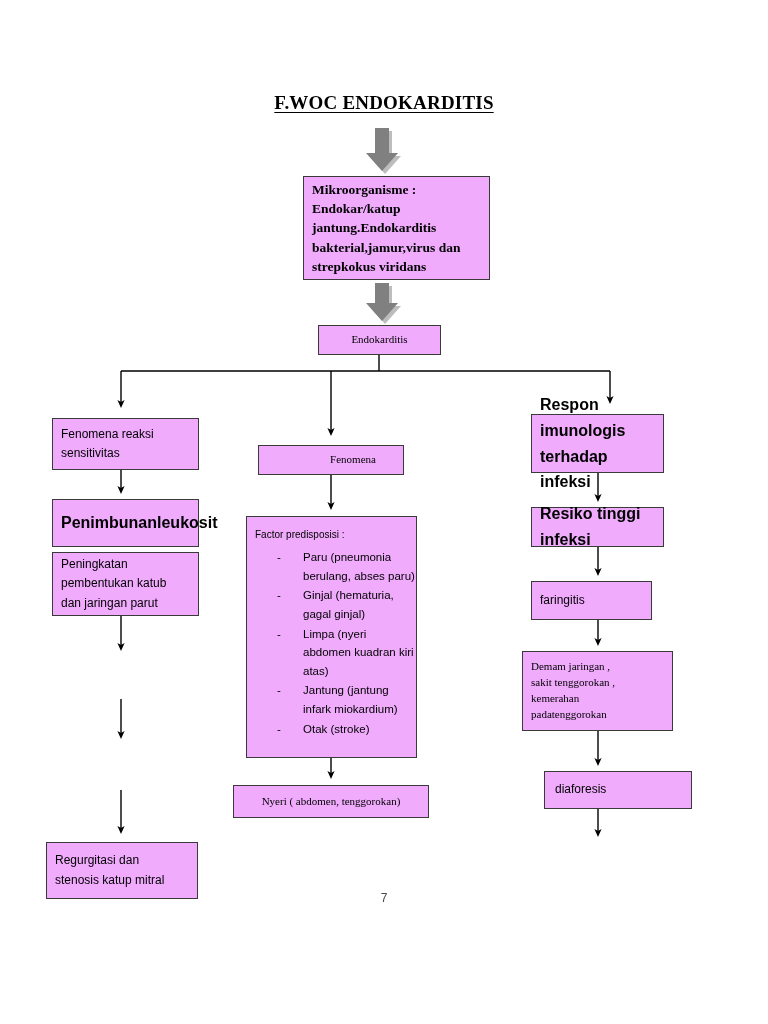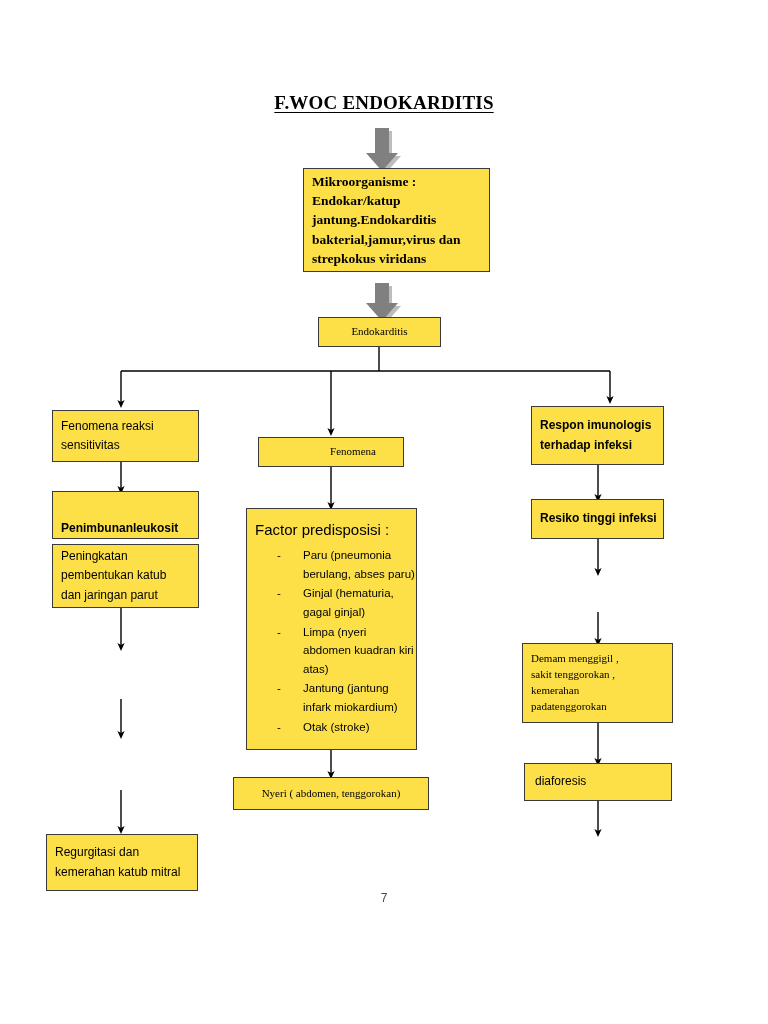--- a/index.html
+++ b/index.html
@@ -44,10 +44,11 @@
     position: absolute;
     box-sizing: border-box;
     border: 1.3px solid #3a3a3a;
-    background: #fde047;
+    background: #f0abfc;
     display: flex;
     flex-direction: column;
     justify-content: center;
+    margin-top: 8px;
   }
   .box .txt {
     display: block;

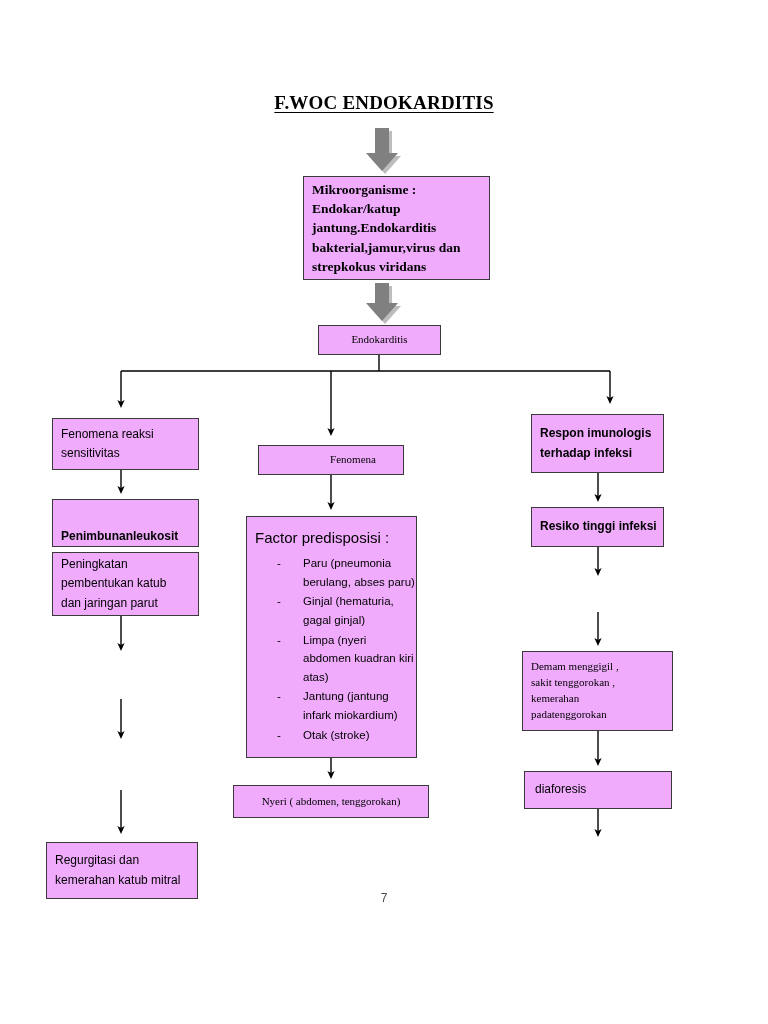--- a/index.html
+++ b/index.html
@@ -76,7 +76,7 @@
   .sans-bold {
     font-family: "Liberation Sans", sans-serif;
     font-weight: bold;
-    font-size: 12px;
+    font-size: 16px;
     line-height: 1.62;
   }
 

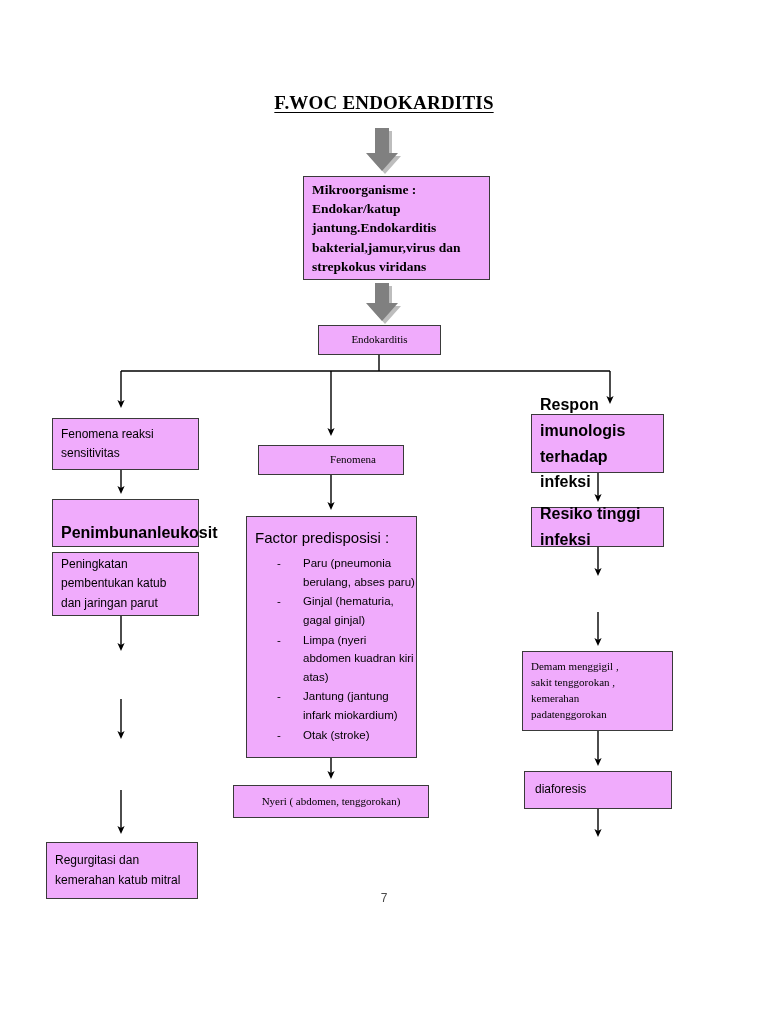--- a/index.html
+++ b/index.html
@@ -196,7 +196,7 @@
 sensitivitas</span>
   </div>
 
-  <div class="box sans-bold pad-l" style="left:52px; top:491px; width:147px; height:48px;justify-content:flex-end;">
+  <div class="box sans-bold pad-l" style="left:52px; top:491px; width:147px; height:48px;">
     <span class="txt">Penimbunanleukosit</span>
   </div>
 

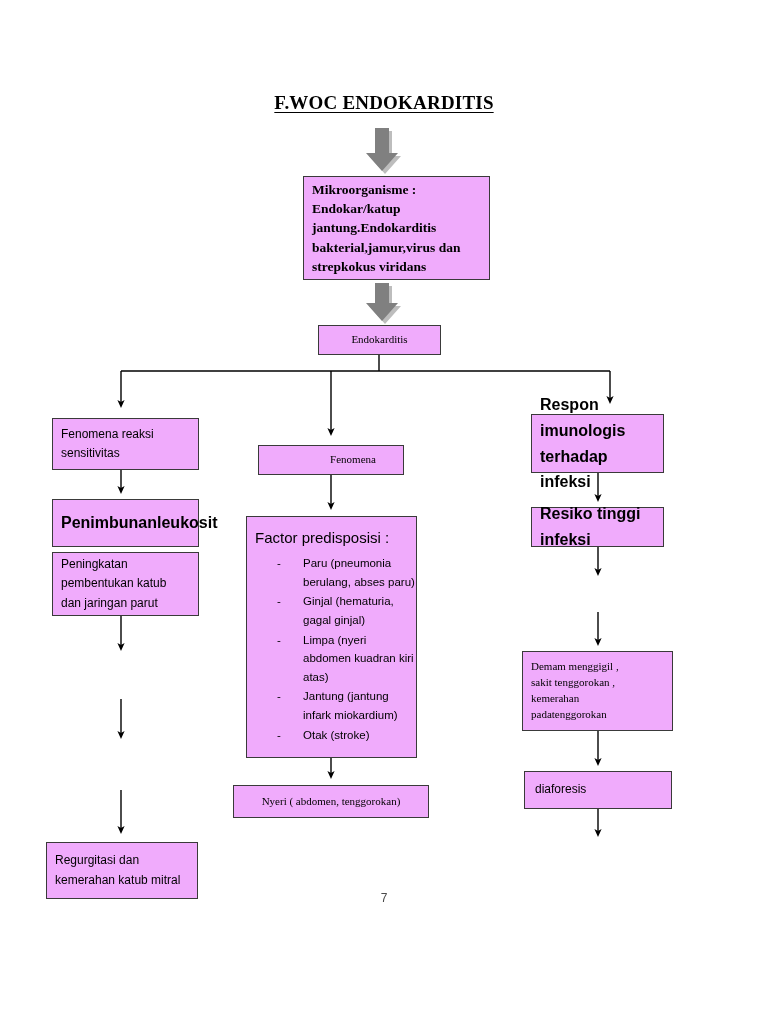--- a/index.html
+++ b/index.html
@@ -101,7 +101,7 @@
   
   .list-title {
     font-family: "Liberation Sans", sans-serif;
-    font-size: 15px;
+    font-size: 10px;
     padding: 0 0 8px 8px;
   }
   .list {

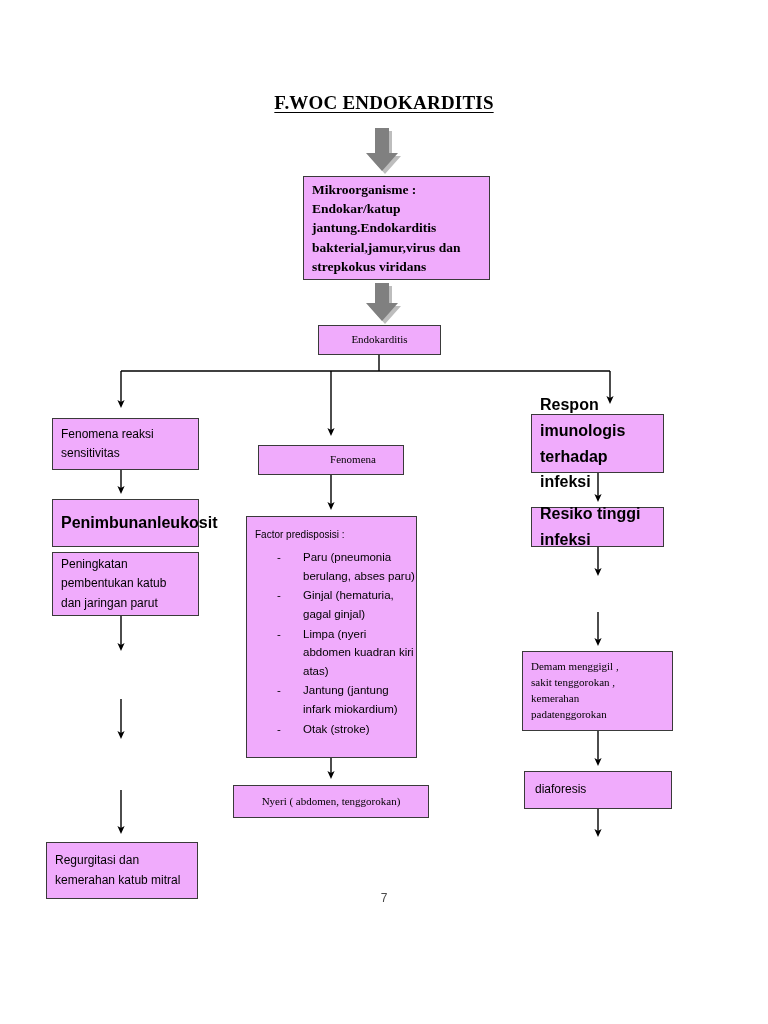--- a/index.html
+++ b/index.html
@@ -256,6 +256,9 @@
     <span class="txt">Resiko tinggi infeksi</span>
   </div>
 
+  <div class="box sans pad-l" style="left:531px; top:573px; width:121px; height:39px;">
+    <span class="txt">faringitis</span>
+  </div>
 
   <div class="box serif pad-l" style="left:522px; top:643px; width:151px; height:80px;">
     <span class="txt">Demam menggigil ,

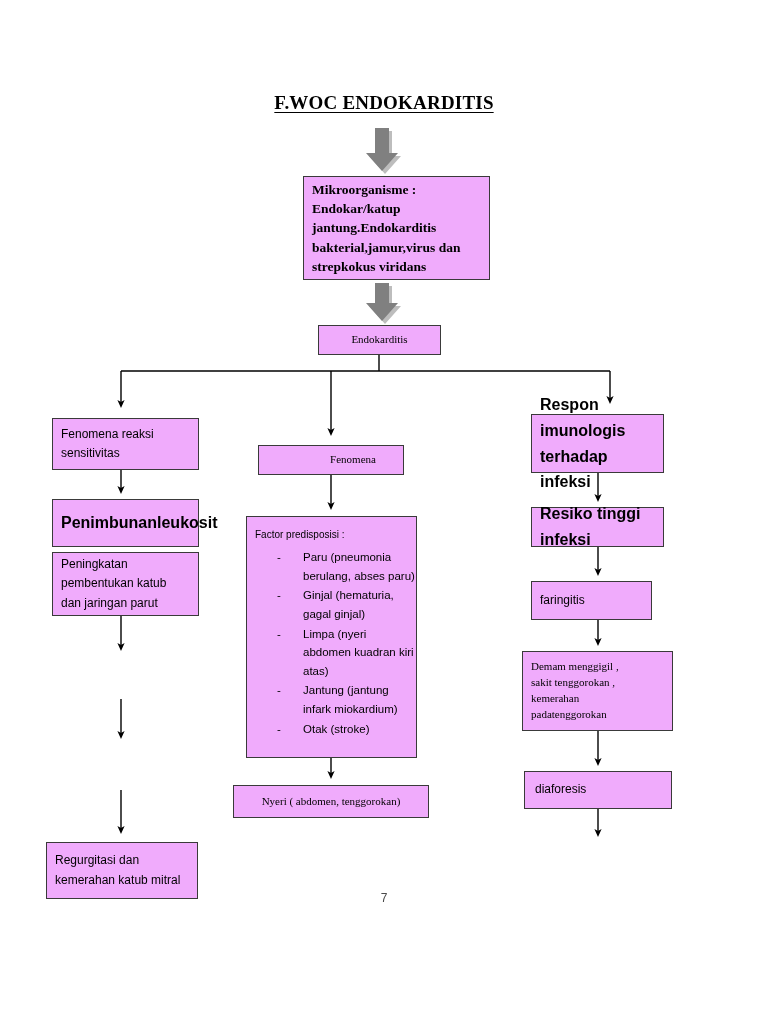--- a/index.html
+++ b/index.html
@@ -261,7 +261,7 @@
   </div>
 
   <div class="box serif pad-l" style="left:522px; top:643px; width:151px; height:80px;">
-    <span class="txt">Demam menggigil ,
+    <span class="txt">Demam jaringan ,
 sakit tenggorokan ,
 kemerahan
 padatenggorokan</span>

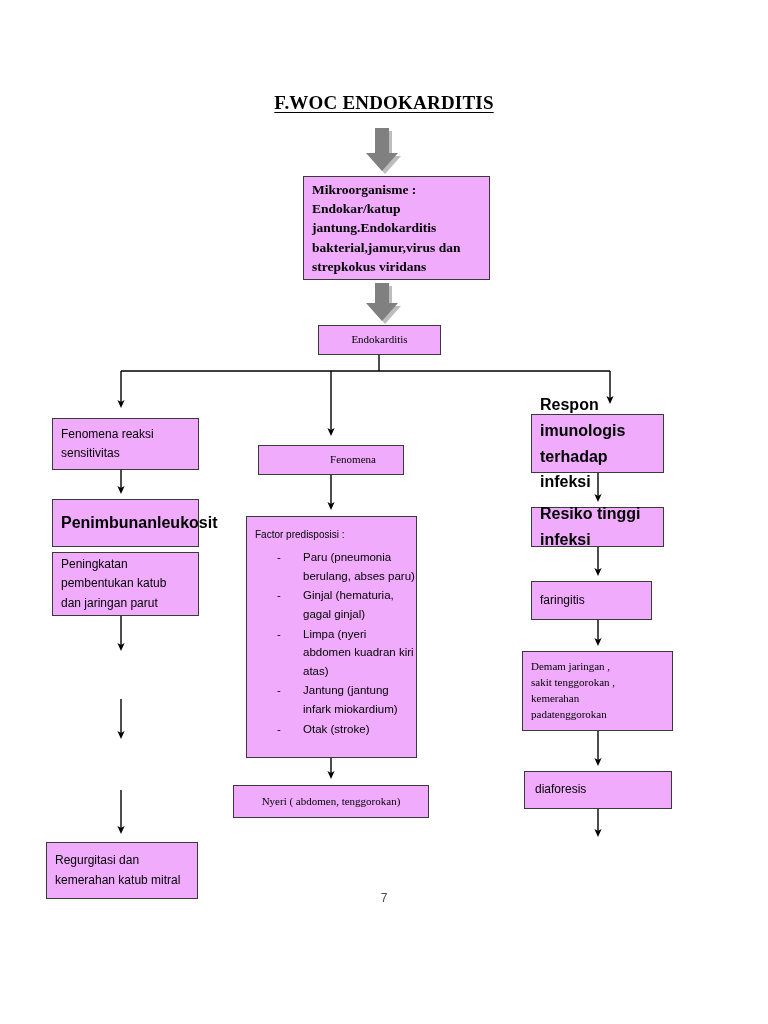--- a/index.html
+++ b/index.html
@@ -267,7 +267,7 @@
 padatenggorokan</span>
   </div>
 
-  <div class="box sans pad-l" style="left:524px; top:763px; width:148px; height:38px;padding-left:10px;">
+  <div class="box sans pad-l" style="left:544px; top:763px; width:148px; height:38px;padding-left:10px;">
     <span class="txt">diaforesis</span>
   </div>
 

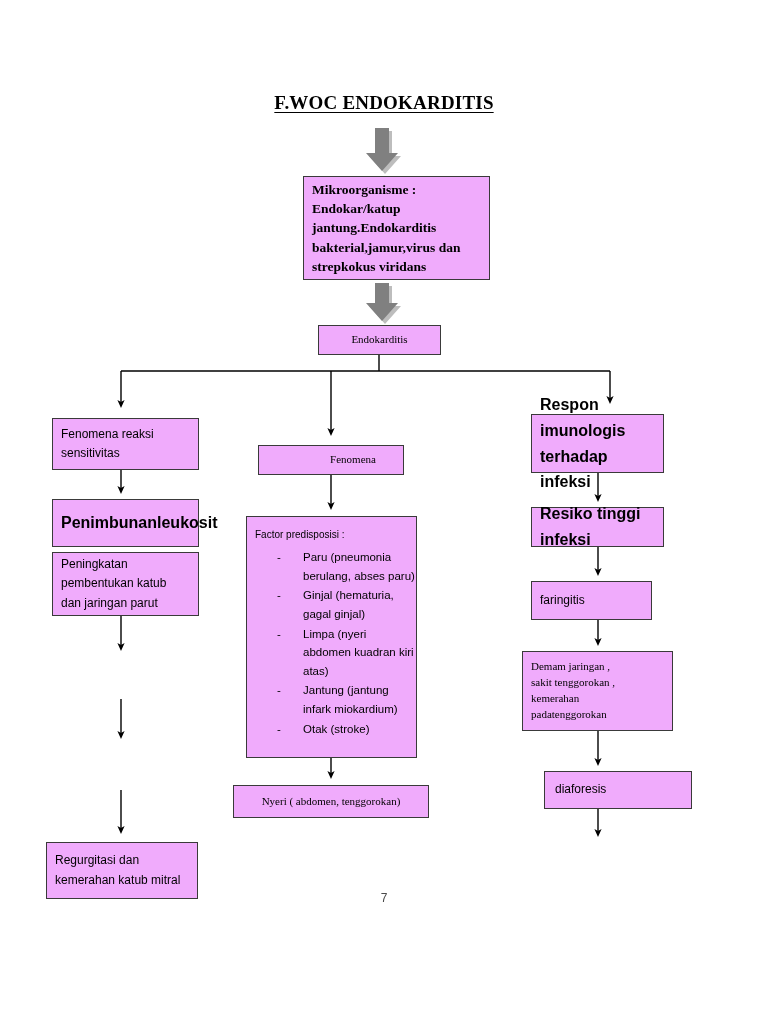--- a/index.html
+++ b/index.html
@@ -210,7 +210,7 @@
 
   <div class="box sans pad-l" style="left:46px; top:834px; width:152px; height:57px;">
     <span class="txt">Regurgitasi dan
-kemerahan katub mitral</span>
+stenosis katup mitral</span>
   </div>
 
   <div class="box serif center" style="left:258px; top:437px; width:146px; height:30px;padding-left:44px;">

